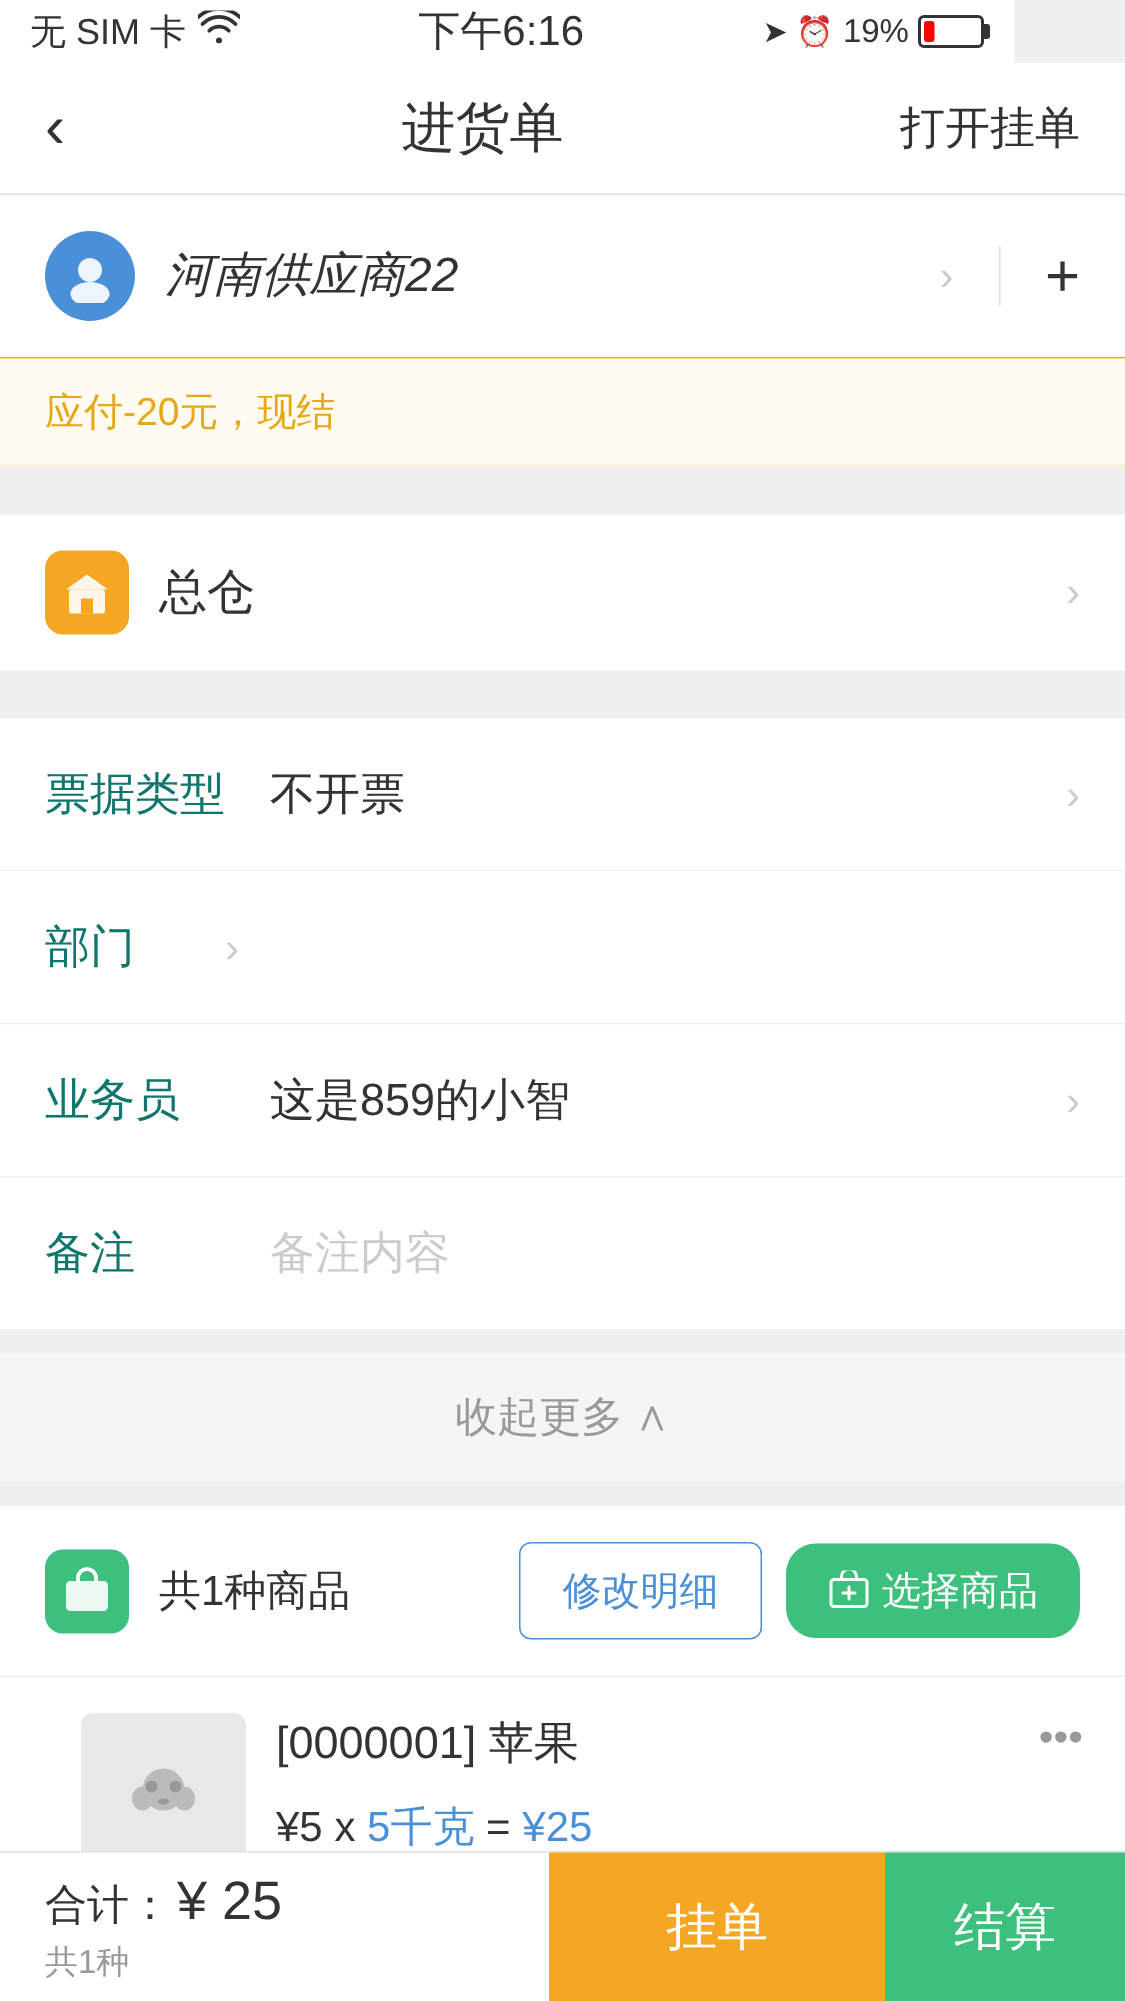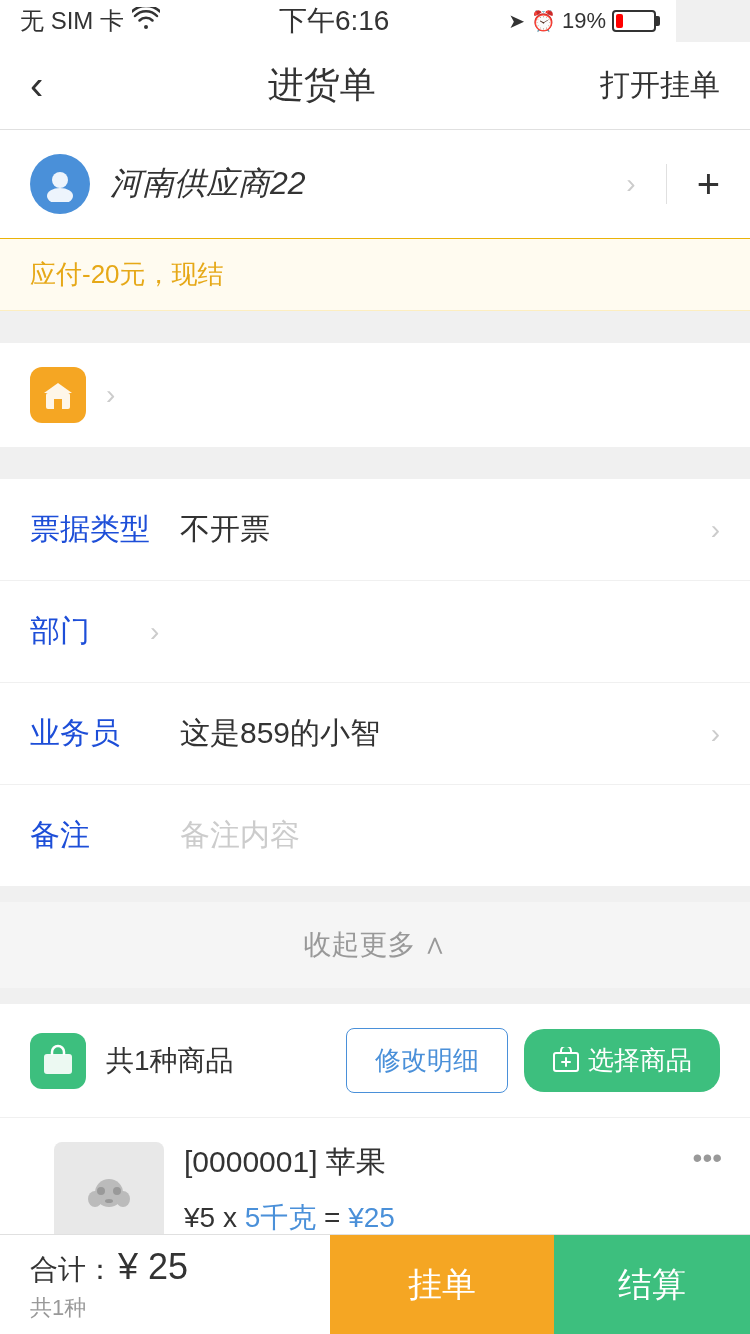--- a/index.html
+++ b/index.html
@@ -275,6 +275,7 @@
           <rect x="12" y="20" width="8" height="10" fill="#f5a623"></rect>
         </svg>
       </div>
+      <span class="warehouse-name">总仓</span>
       <span class="row-chevron">›</span>
     </div>
   </div>

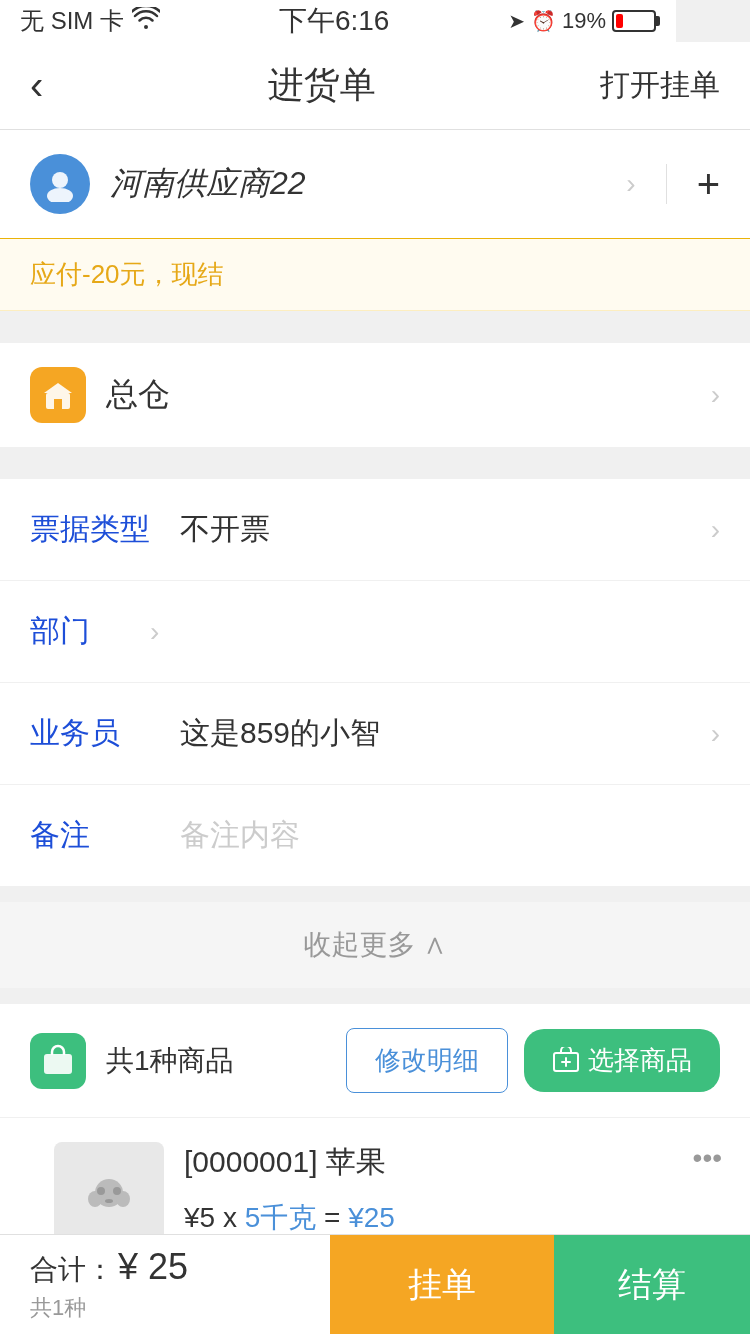--- a/index.html
+++ b/index.html
@@ -106,7 +106,7 @@
       background: #fff;
       border-bottom: 1px solid #f0f0f0;
     }
-    .form-label { font-size: 30px; color: #1d4ed8; min-width: 120px; }
+    .form-label { font-size: 30px; color: #0f766e; min-width: 120px; }
     .form-value { flex: 1; font-size: 30px; color: #333; padding-left: 30px; }
     .form-placeholder { flex: 1; font-size: 30px; color: #ccc; padding-left: 30px; }
 

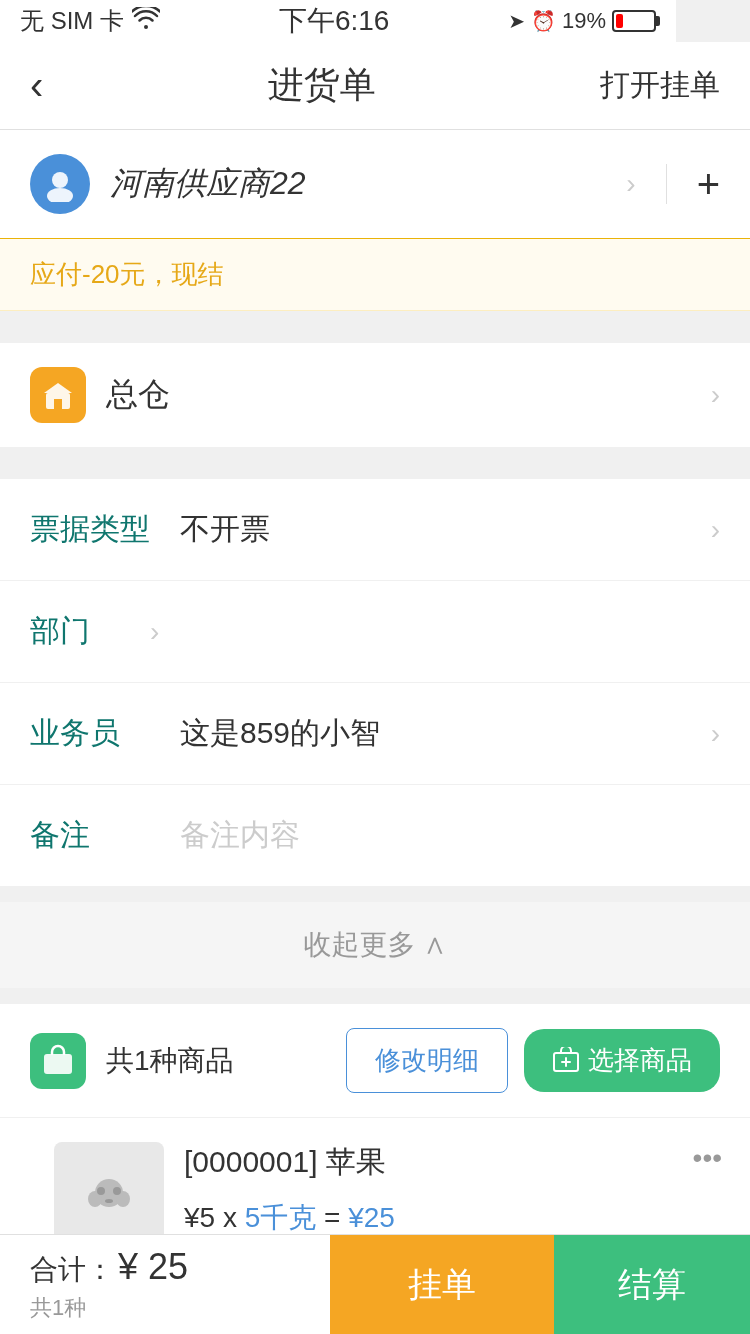--- a/index.html
+++ b/index.html
@@ -201,7 +201,7 @@
       cursor: pointer; border: none;
     }
     .bottom-btn-blue {
-      width: 196px; height: 100px;
+      width: 160px; height: 100px;
       background: #3dbf7e;
       color: #fff;
       font-size: 34px;

